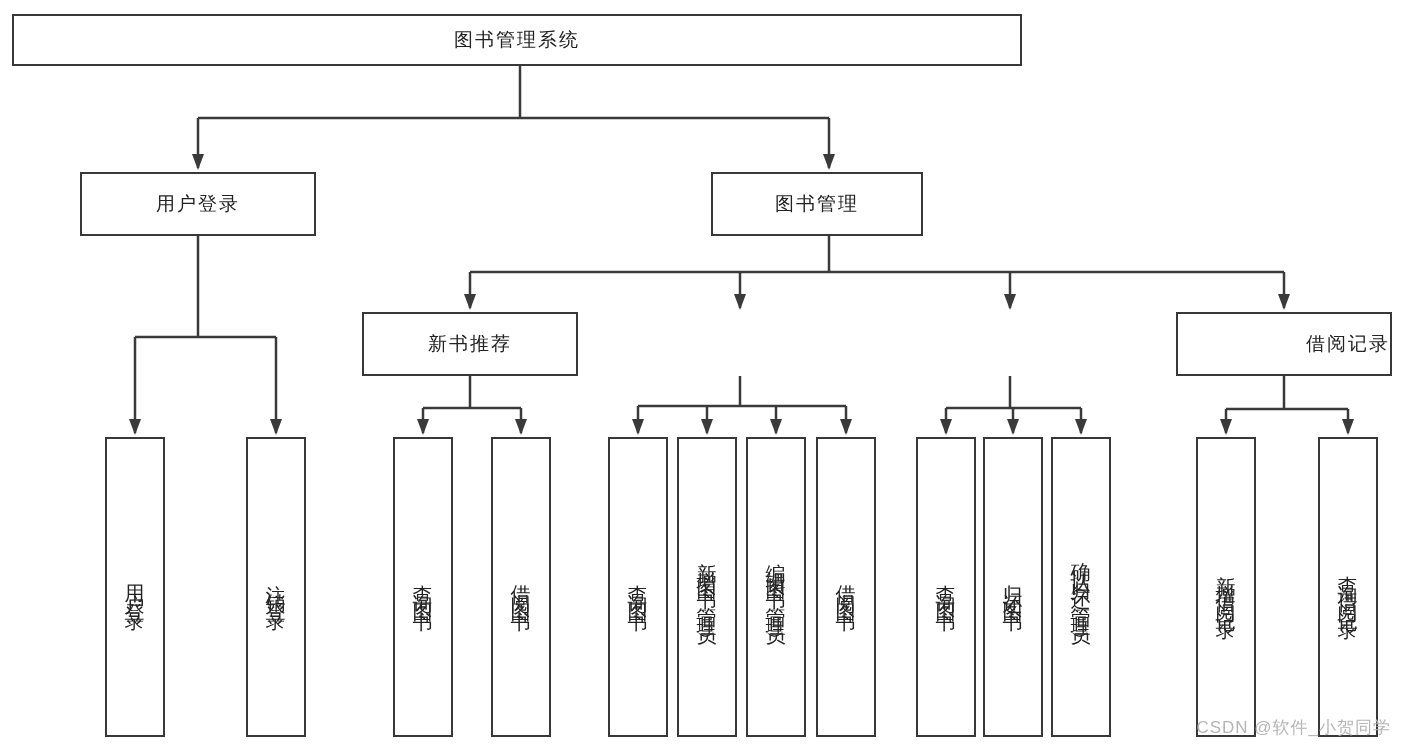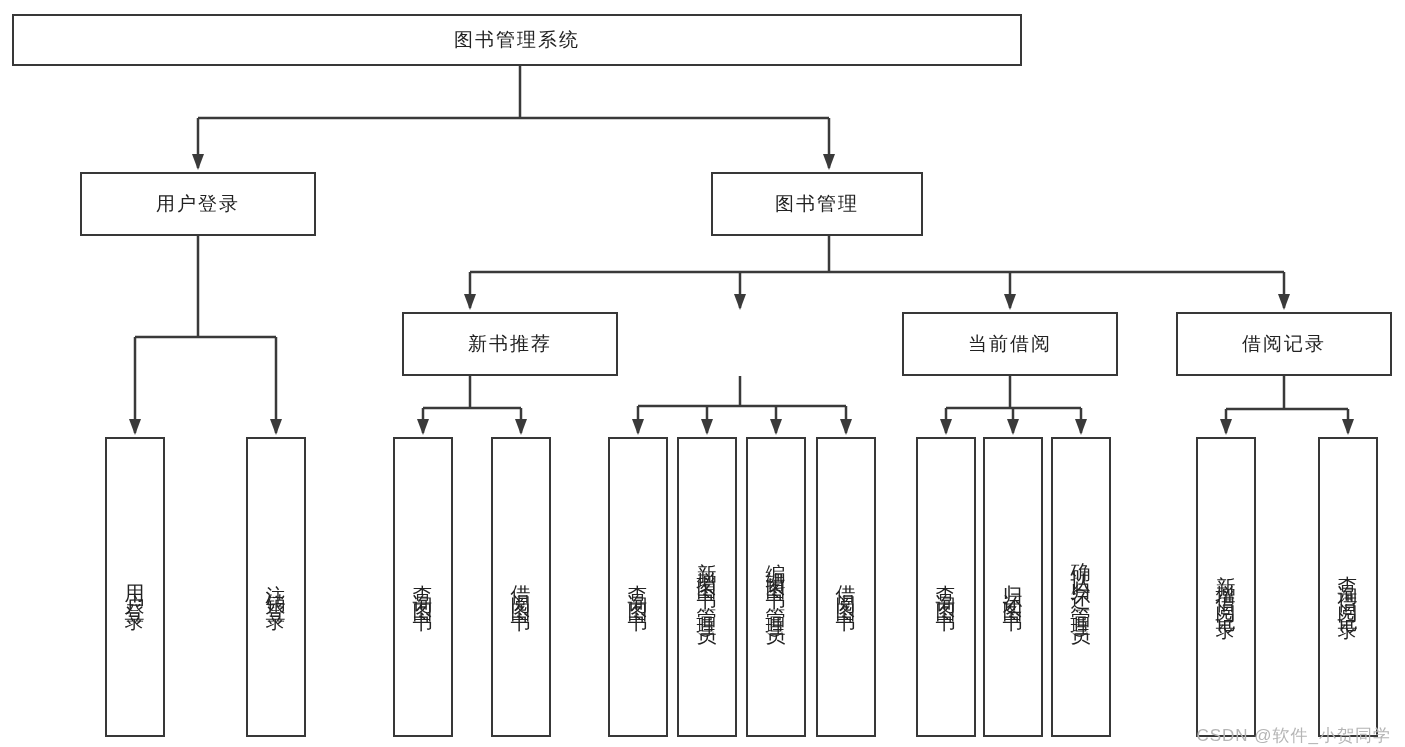--- a/index.html
+++ b/index.html
@@ -49,7 +49,7 @@
   .n-user     { left: 80px;  top: 172px; width: 236px;  height: 64px; }
   .n-bookmgmt { left: 711px; top: 172px; width: 212px;  height: 64px; }
   .tier3      { top: 312px; width: 216px; height: 64px; }
-  .n-newrec   { left: 362px; margin-left: 40px;  }
+  .n-newrec   { left: 362px;  }
   .n-borrow   { left: 632px;  }
   .n-current  { left: 902px;  }
   .n-records  { left: 1176px; }

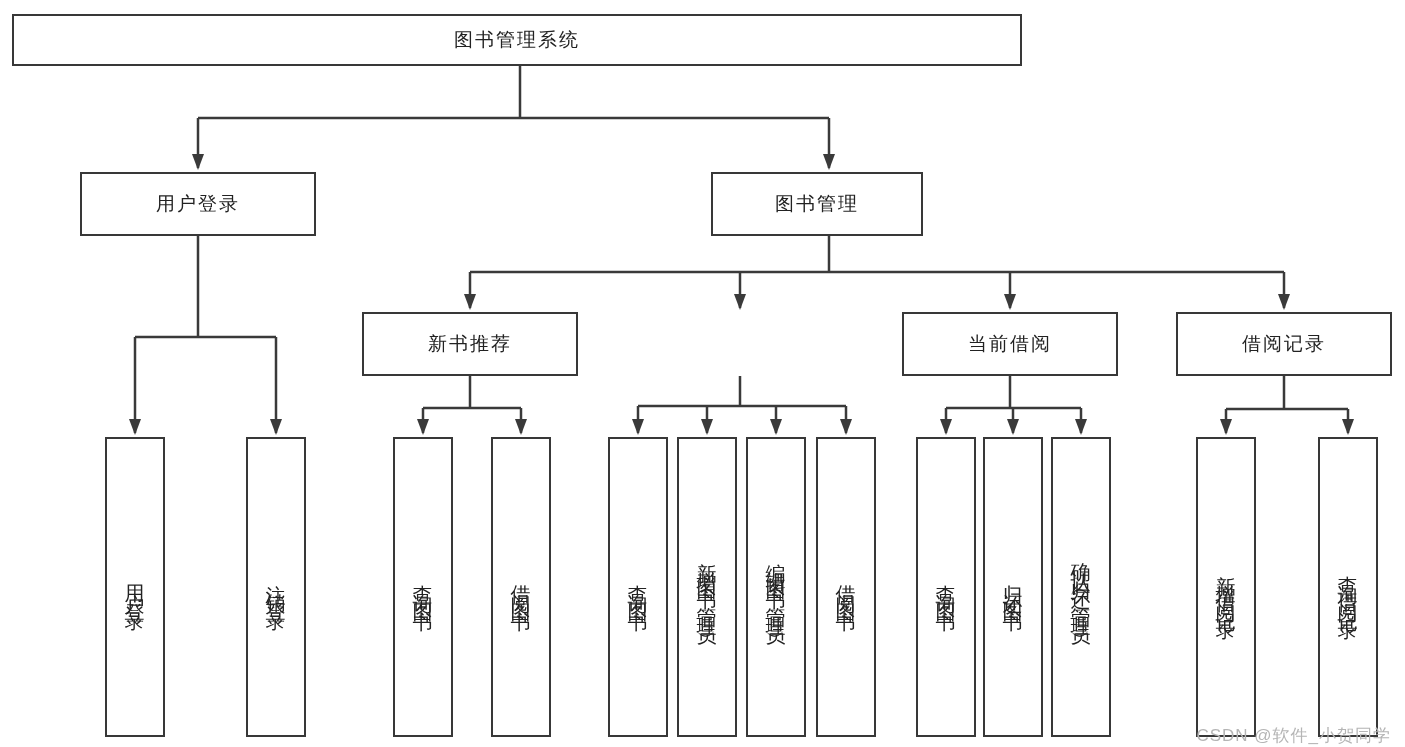--- a/index.html
+++ b/index.html
@@ -138,9 +138,6 @@
   <div class="node h-node tier3 n-newrec">
     <span>新书推荐</span>
   </div>
-  <div class="node h-node tier3 n-current">
-    <span>当前借阅</span>
-  </div>
   <div class="node h-node tier3 n-records">
     <span>借阅记录</span>
   </div>

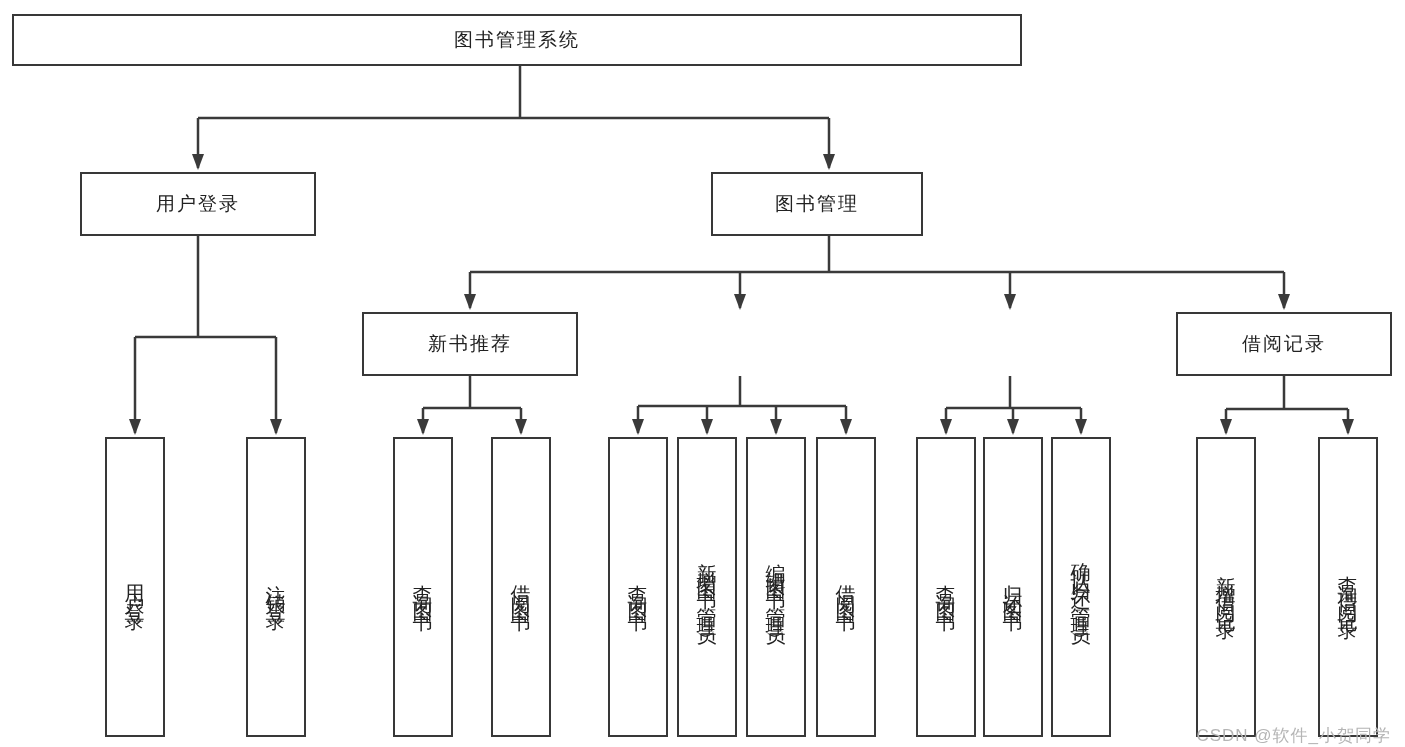--- a/index.html
+++ b/index.html
@@ -52,7 +52,7 @@
   .n-newrec   { left: 362px;  }
   .n-borrow   { left: 632px;  }
   .n-current  { left: 902px;  }
-  .n-records  { left: 1176px; }
+  .n-records  { left: 1176px; justify-content: flex-end; }
   .leaf { top: 437px; width: 60px; height: 300px; }
   .lf-1  { left: 105px;  }
   .lf-2  { left: 246px;  }

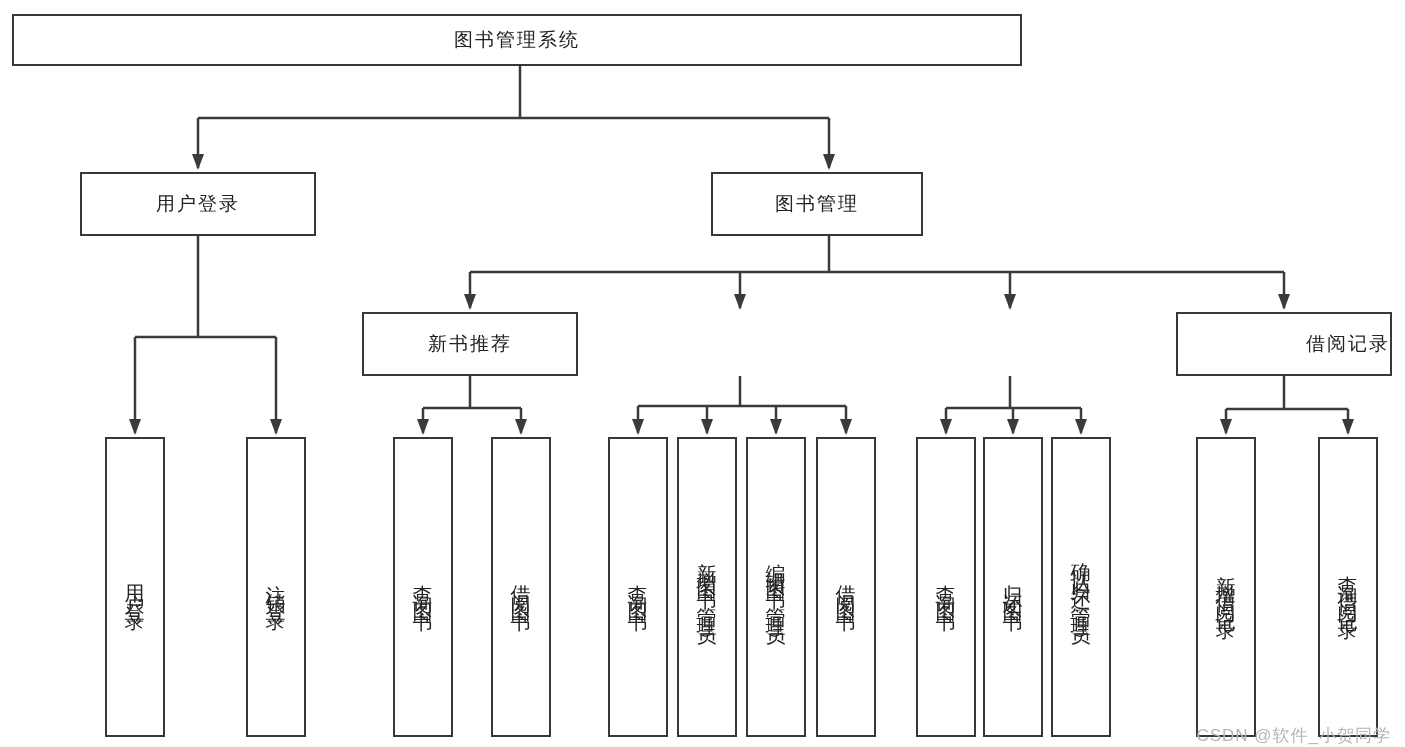--- a/index.html
+++ b/index.html
@@ -70,7 +70,7 @@
   .watermark {
     position: absolute;
     right: 14px;
-    bottom: 0;
+    bottom: 8px;
     font-size: 17px;
     color: #b5b5b5;
     letter-spacing: 1px;

